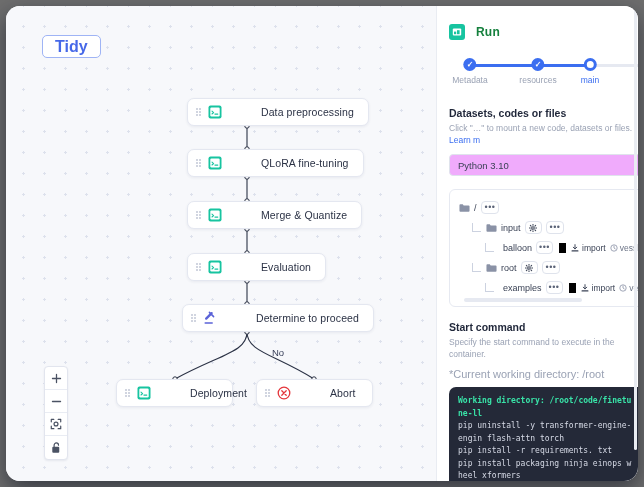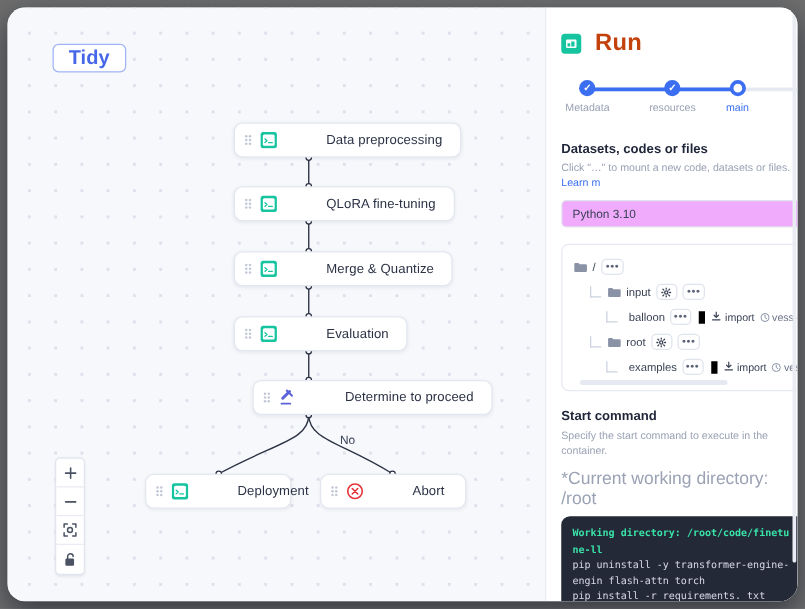--- a/index.html
+++ b/index.html
@@ -119,7 +119,7 @@
     display: flex; align-items: center; justify-content: center;
     flex: 0 0 auto;
   }
-  #panel-title { font-size: 19px; font-weight: 700; color: #c2410c; letter-spacing: .2px; }
+  #panel-title { font-size: 12px; font-weight: 700; color: #15803d; letter-spacing: .2px; }
 
   
   #stepper { position: relative; margin: 0 0 16px 0; height: 34px; }

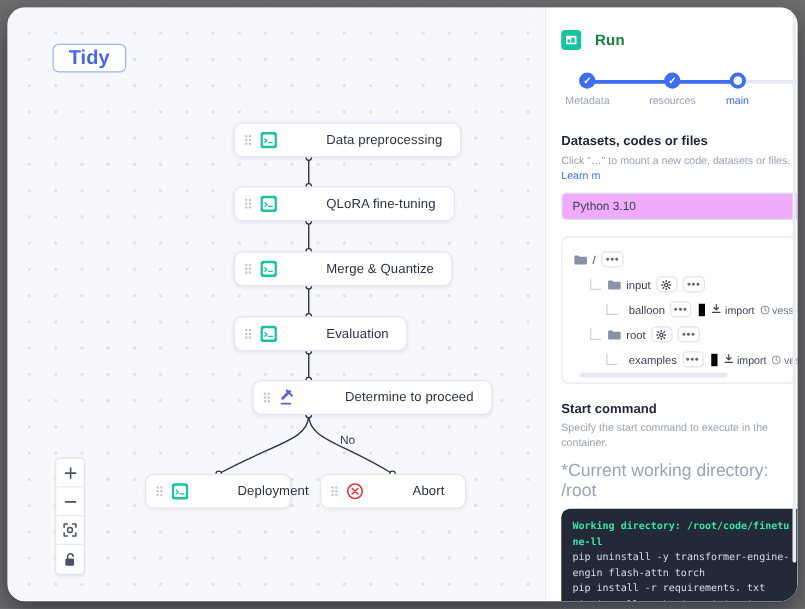--- a/index.html
+++ b/index.html
@@ -178,9 +178,9 @@
     color: #5b6377; font-size: 9px; letter-spacing: .5px; line-height: 1;
   }
   .import-tag {
-    display: inline-flex; gap: 3px;
+    display: inline-flex; align-items: center; gap: 3px;
     font-size: 8.5px; color: #3a4255;
-    border-left: 5px solid #000000; padding-left: 5px; margin-left: 2px;
+    border-left: 7px solid #000000; padding-left: 5px; margin-left: 2px;
   }
   .vessl-tag { display: inline-flex; align-items: center; gap: 2px; font-size: 8.5px; color: #6b7386; }
   .elbow { width: 9px; height: 9px; border-left: 1px solid #ccd2e0; border-bottom: 1px solid #ccd2e0; margin-right: 1px; flex: 0 0 auto; }

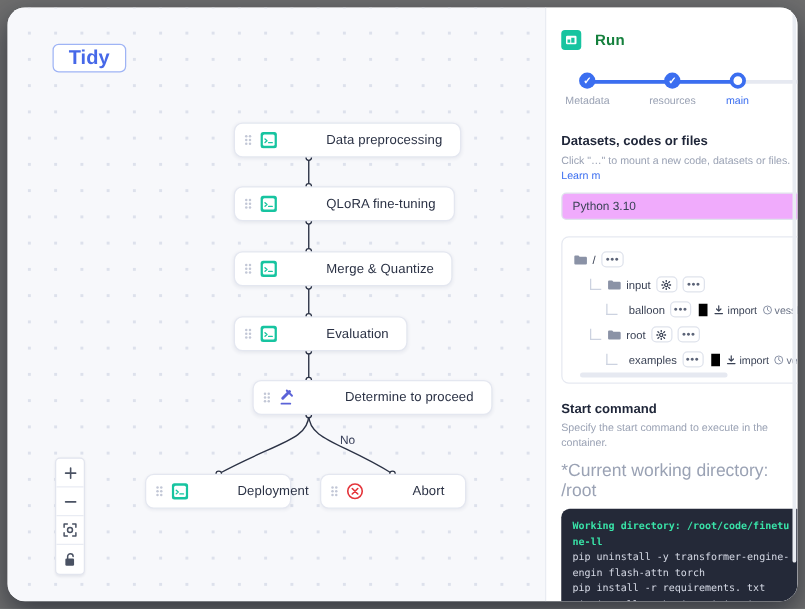--- a/index.html
+++ b/index.html
@@ -323,7 +323,7 @@
       <span class="label">Evaluation</span>
     </div>
 
-    <div class="node" style="left:196px; top:298px;">
+    <div class="node" style="left:176px; top:298px;">
       <span class="grip">
           <i></i>
           <i></i>

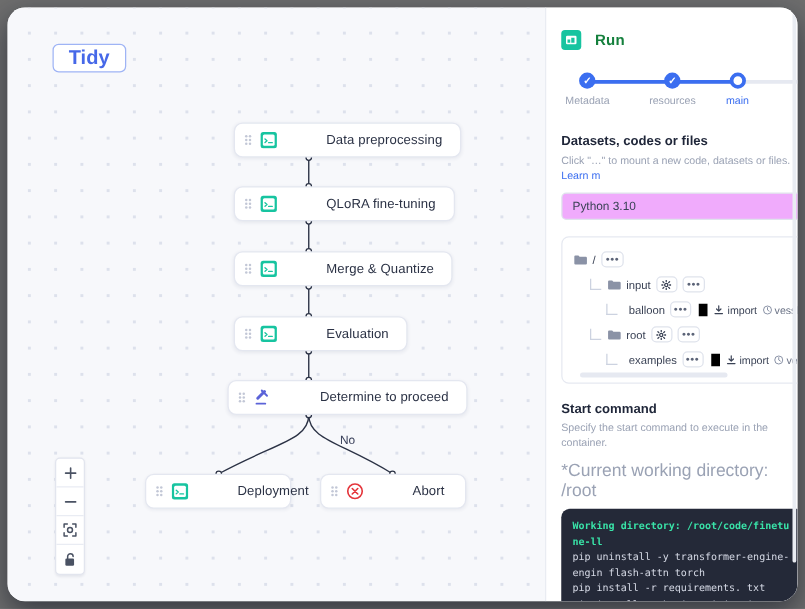--- a/index.html
+++ b/index.html
@@ -190,7 +190,7 @@
     cursor: pointer;
   }
 
-  #cwd-note { font-size: 14px; color: #9aa2b4; margin-bottom: 7px; }
+  #cwd-note { font-size: 11px; color: #9aa2b4; margin-bottom: 7px; }
 
   
   #terminal {

